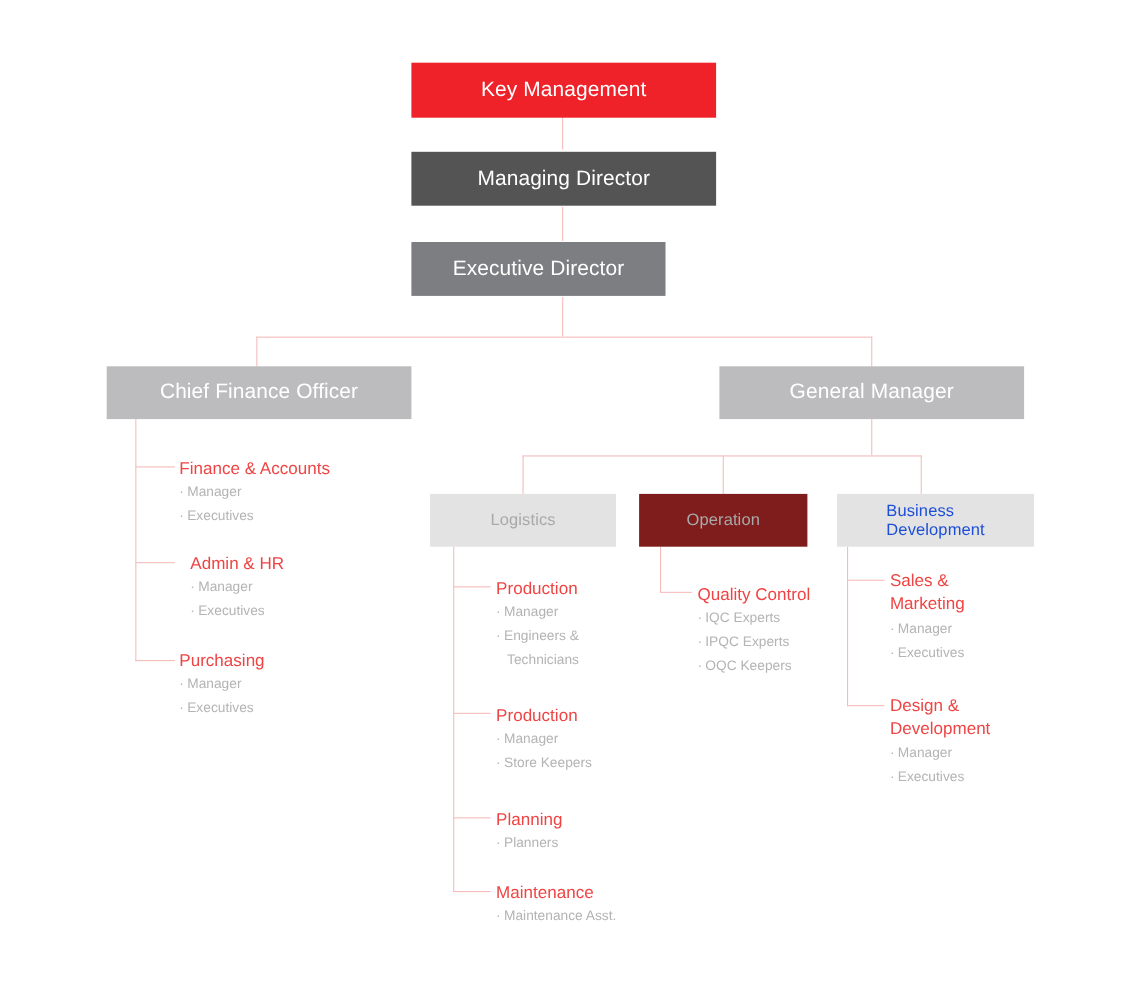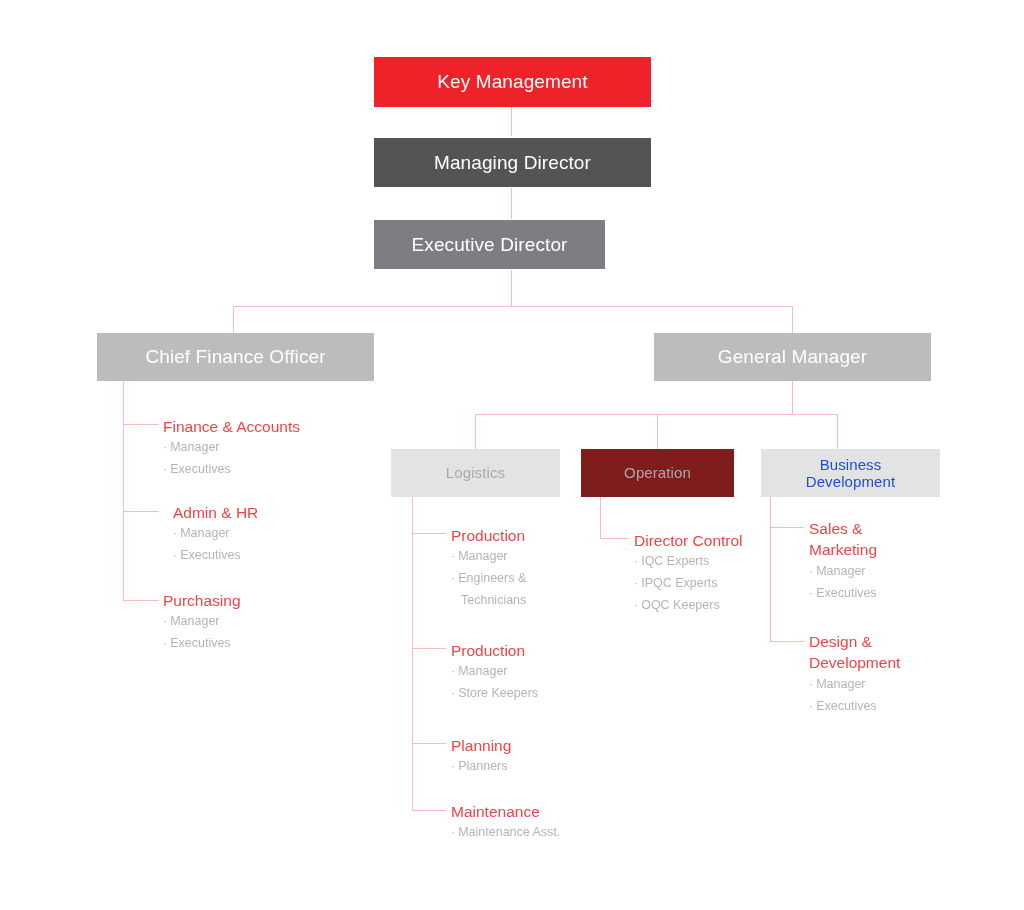--- a/index.html
+++ b/index.html
@@ -28,7 +28,7 @@
     display: flex;
     align-items: center;
     justify-content: center;
-    text-align: center;
+    text-align: left;
     color: #ffffff;
     font-weight: 400;
     letter-spacing: 0.1px;

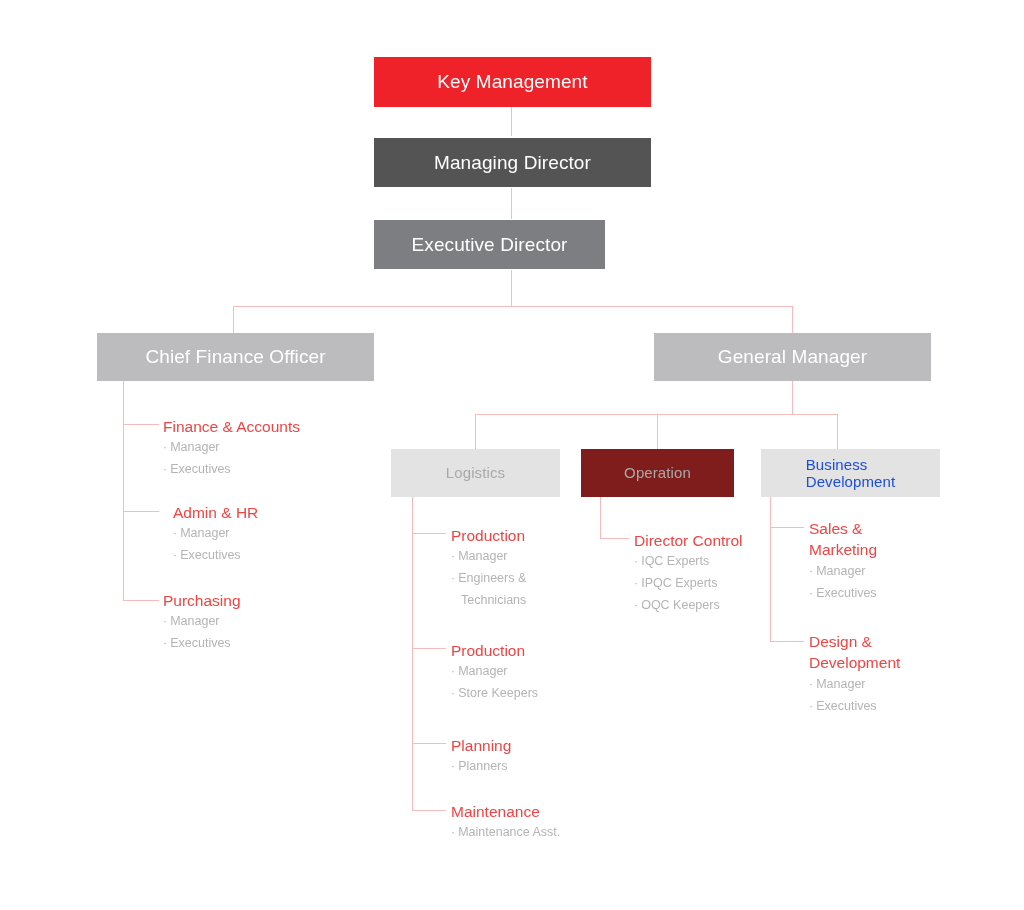--- a/index.html
+++ b/index.html
@@ -210,7 +210,7 @@
   </div>
 
   <div class="grp" style="left:634px; top:530px; width:160px;">
-    <p class="grp-title">Director Control</p>
+    <p class="grp-title">Quality Control</p>
     <ul class="grp-items">
       <li><span class="bullet">·</span><span>IQC Experts</span></li>
       <li><span class="bullet">·</span><span>IPQC Experts</span></li>

